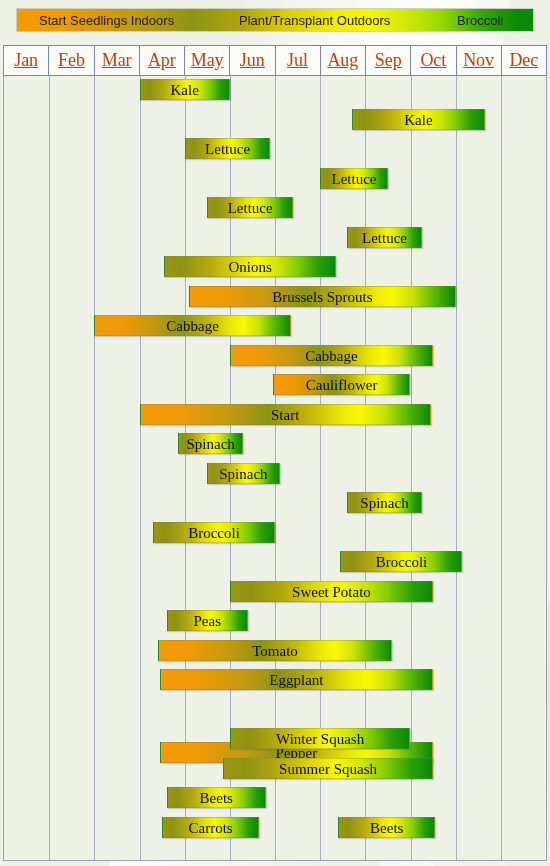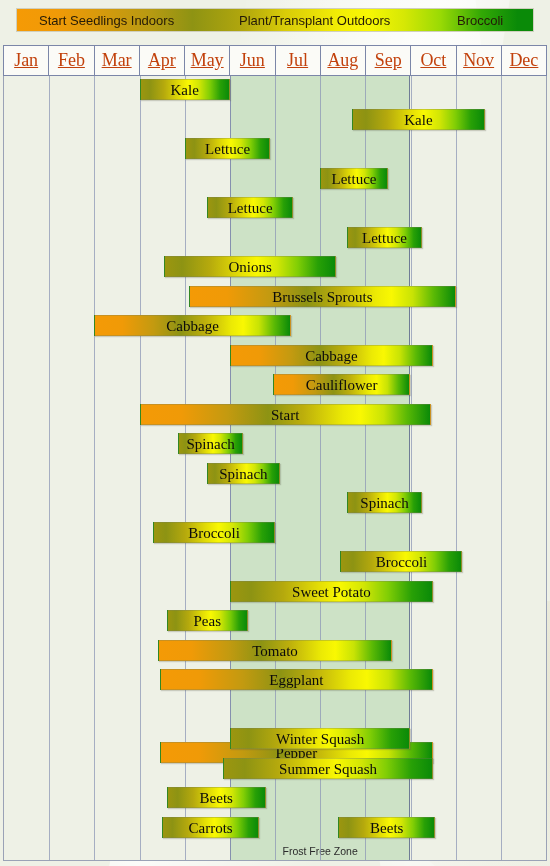--- a/index.html
+++ b/index.html
@@ -133,9 +133,6 @@
     </div>
 
   <div id="grid">
-    <div id="frostzone" style="left: 225.833px; width: 180.667px;">
-      <div id="frostlabel">Frost Free Zone</div>
-    </div>
   <div class="vline" style="left: 45.1667px;"></div>
       <div class="vline" style="left: 90.3333px;"></div>
       <div class="vline" style="left: 135.5px;"></div>

